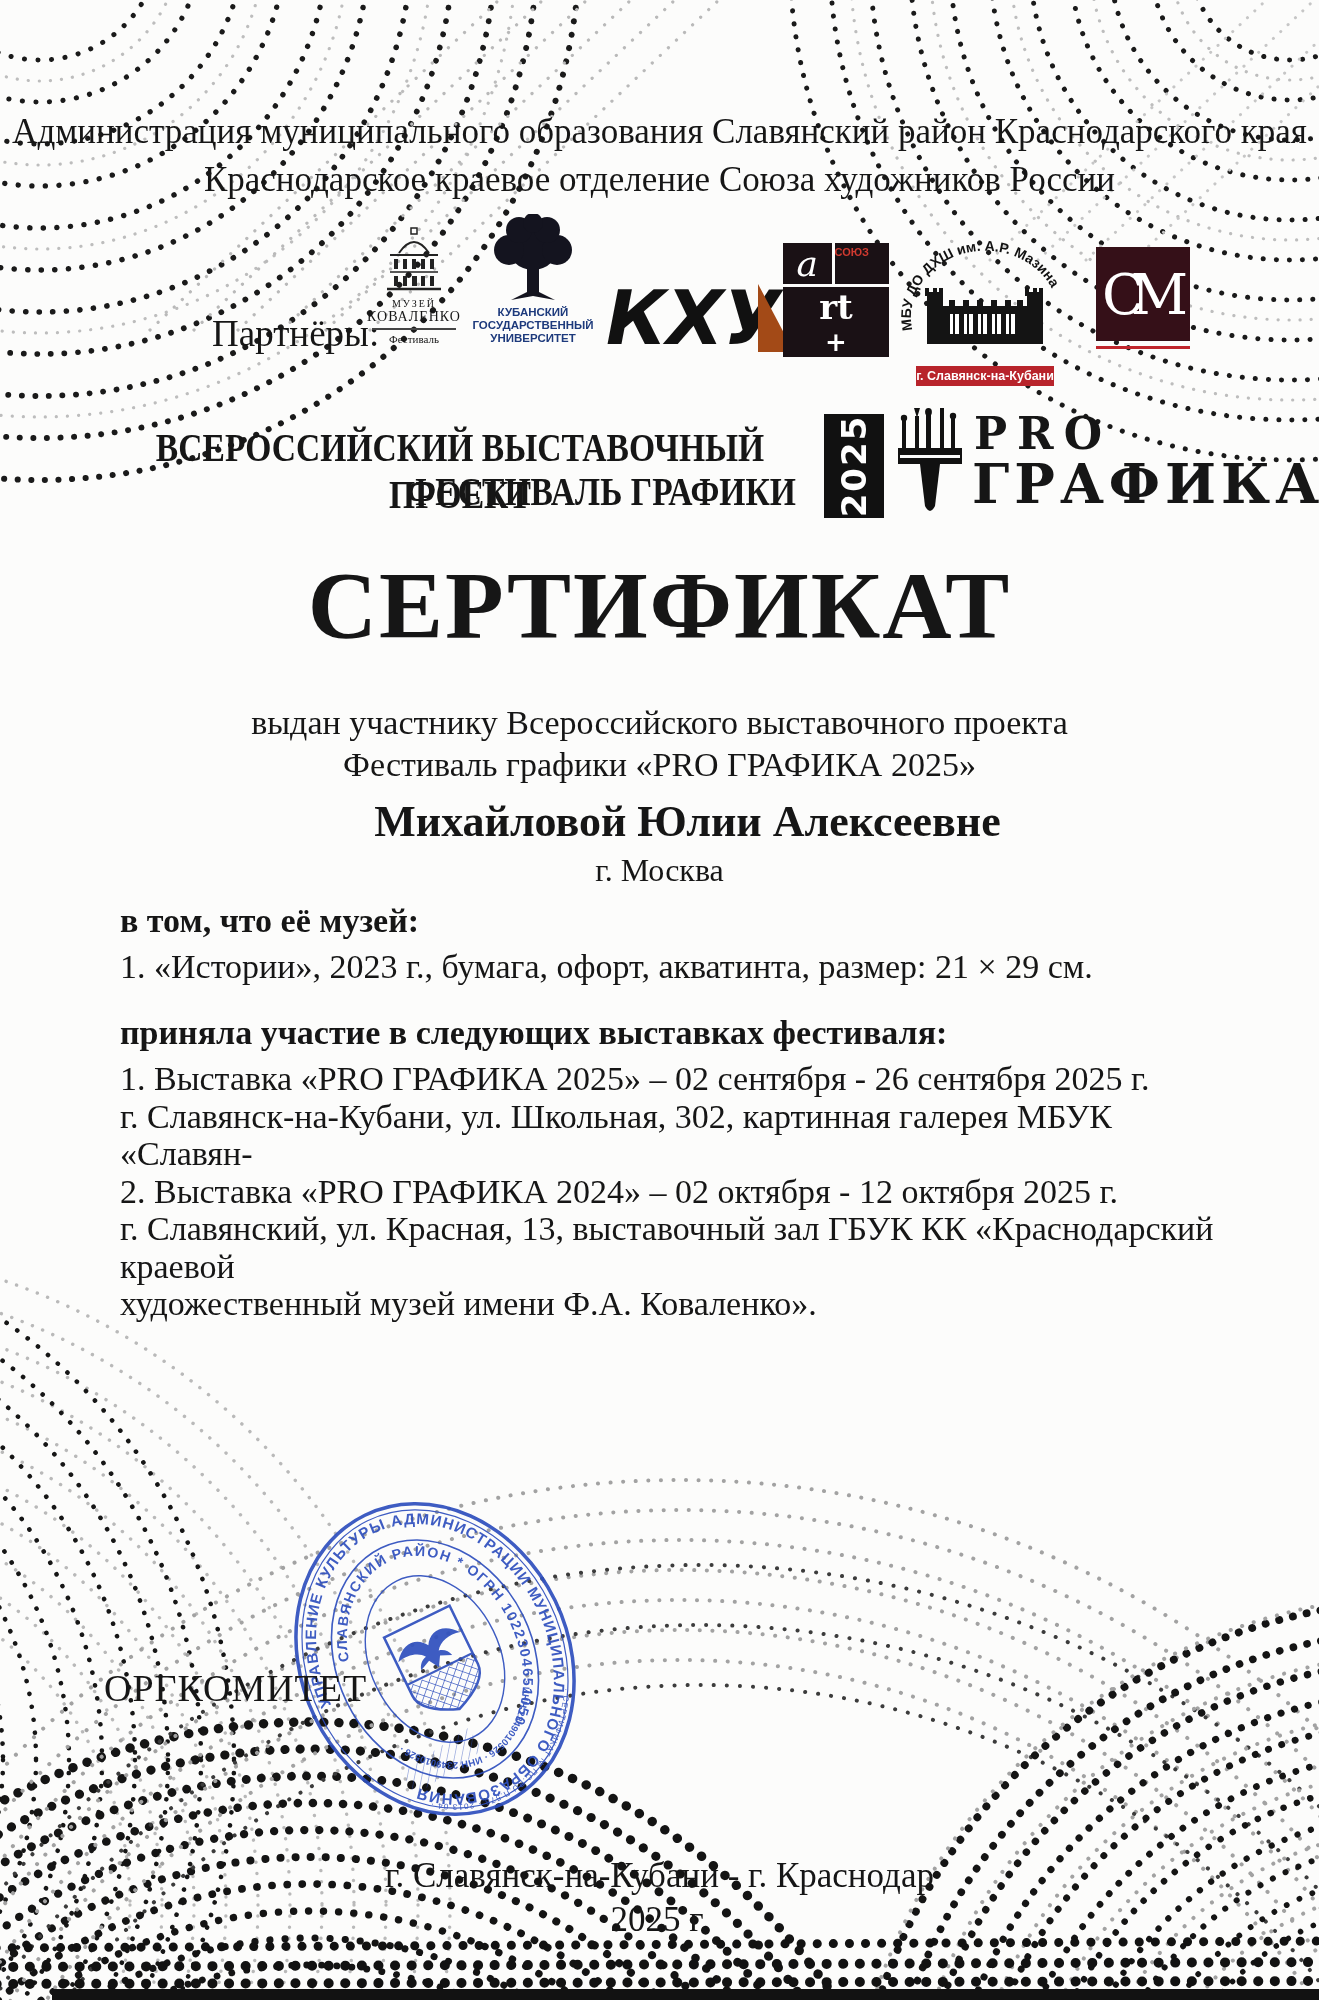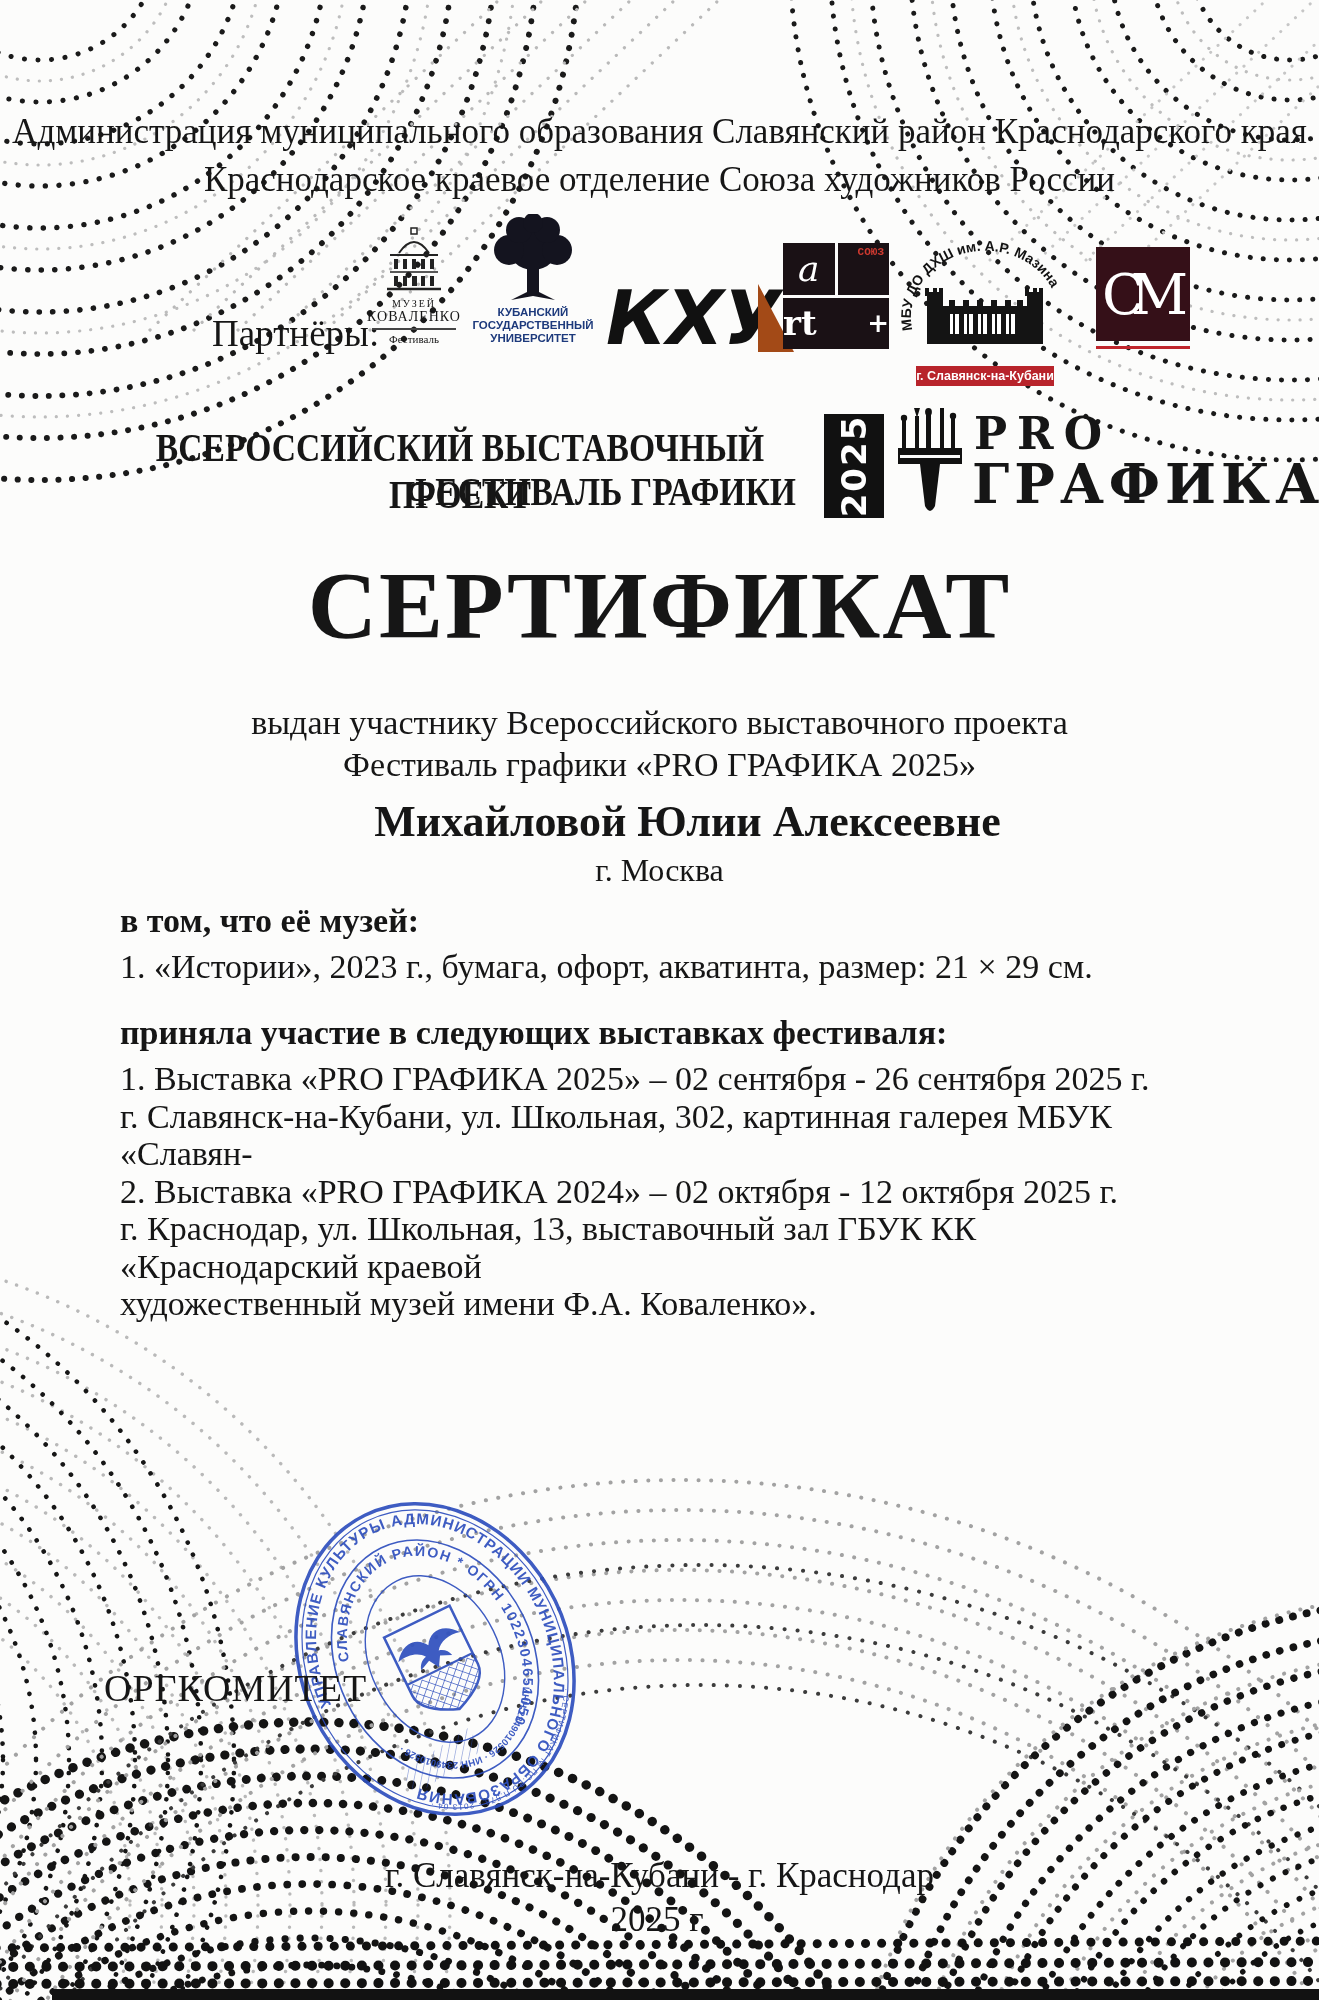--- a/index.html
+++ b/index.html
@@ -25,8 +25,8 @@
       grid-template-columns:1fr 1fr;grid-template-rows:1fr 1fr;gap:3px;}
   #logo-artsoyuz .cell{background:#1a1115;color:#fff;display:flex;align-items:center;justify-content:center;}
   #logo-artsoyuz .a{font-family:"DejaVu Serif",serif;font-style:italic;font-size:36px;}
-  #logo-artsoyuz .soyuz{align-items:flex-start;justify-content:flex-end;padding:3px 5px 0 0;
-      color:#d03a30;font-family:Liberation Mono, monospace;font-size:11px;font-weight:bold;}
+  #logo-artsoyuz .soyuz{align-items:flex-start;justify-content:flex-end;padding:3px 20px 0 0;
+      color:#d03a30;font-family:Liberation Sans, sans-serif;font-size:11px;font-weight:bold;}
   #logo-artsoyuz .rt{grid-column:1/3;justify-content:space-between;padding:0 0;
       font-family:"DejaVu Serif",serif;font-weight:bold;font-size:34px;}
   #logo-artsoyuz .plus{font-size:26px;font-weight:bold;}

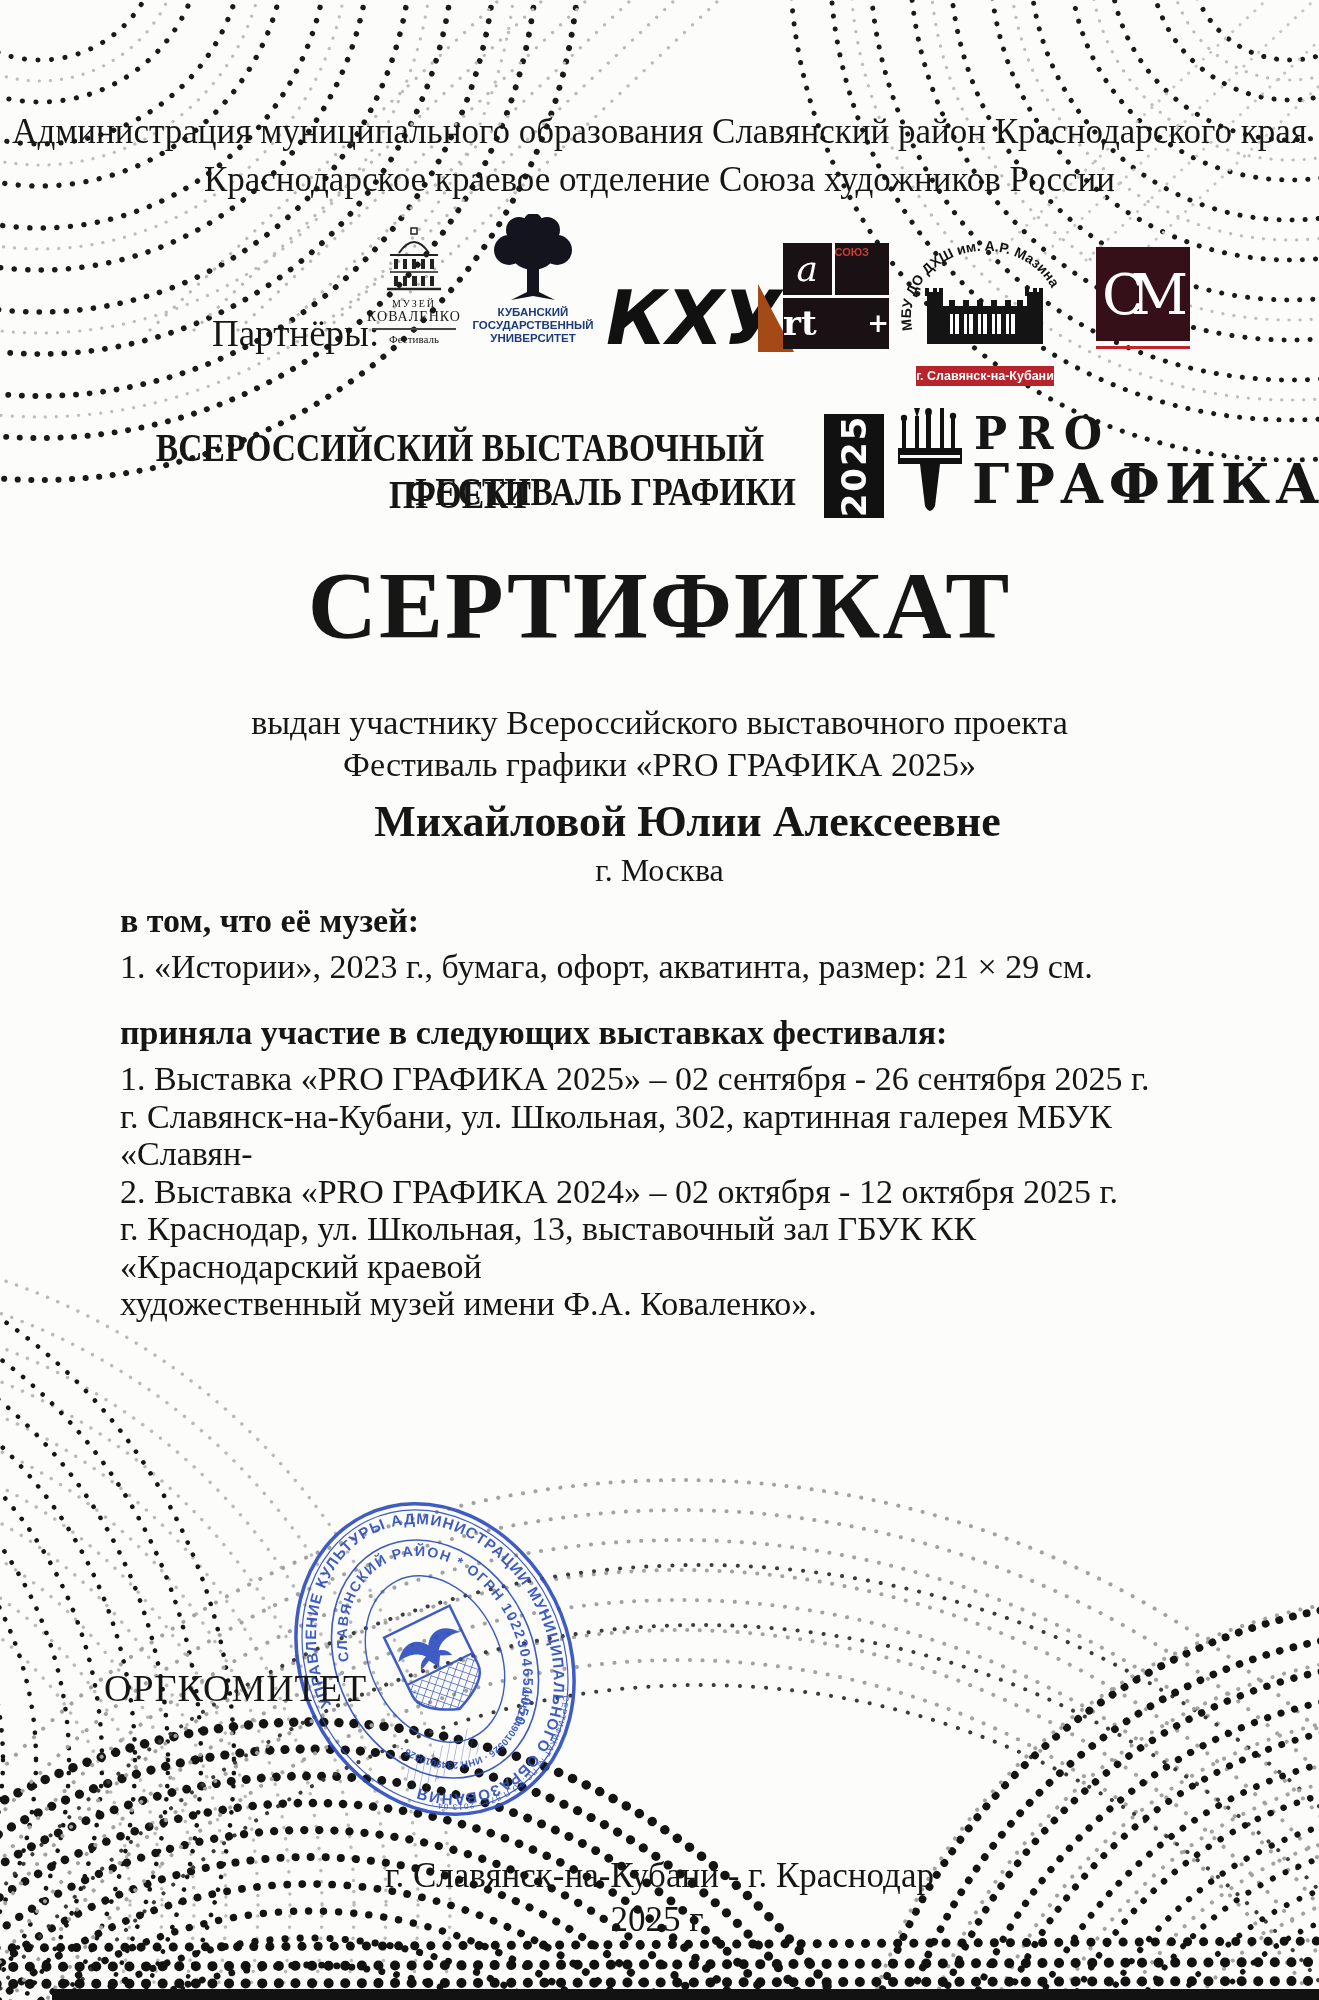--- a/index.html
+++ b/index.html
@@ -28,7 +28,7 @@
   #logo-artsoyuz .soyuz{align-items:flex-start;justify-content:flex-end;padding:3px 20px 0 0;
       color:#d03a30;font-family:Liberation Sans, sans-serif;font-size:11px;font-weight:bold;}
   #logo-artsoyuz .rt{grid-column:1/3;justify-content:space-between;padding:0 0;
-      font-family:"DejaVu Serif",serif;font-weight:bold;font-size:34px;}
+      font-family:"DejaVu Serif",serif;font-weight:bold;font-size:34px;flex-direction:column;}
   #logo-artsoyuz .plus{font-size:26px;font-weight:bold;}
   #logo-dhsh{left:893px;top:210px;width:184px;}
   #logo-dhsh .city-badge{display:inline-block;margin-top:2px;background:#b8242b;color:#fff;

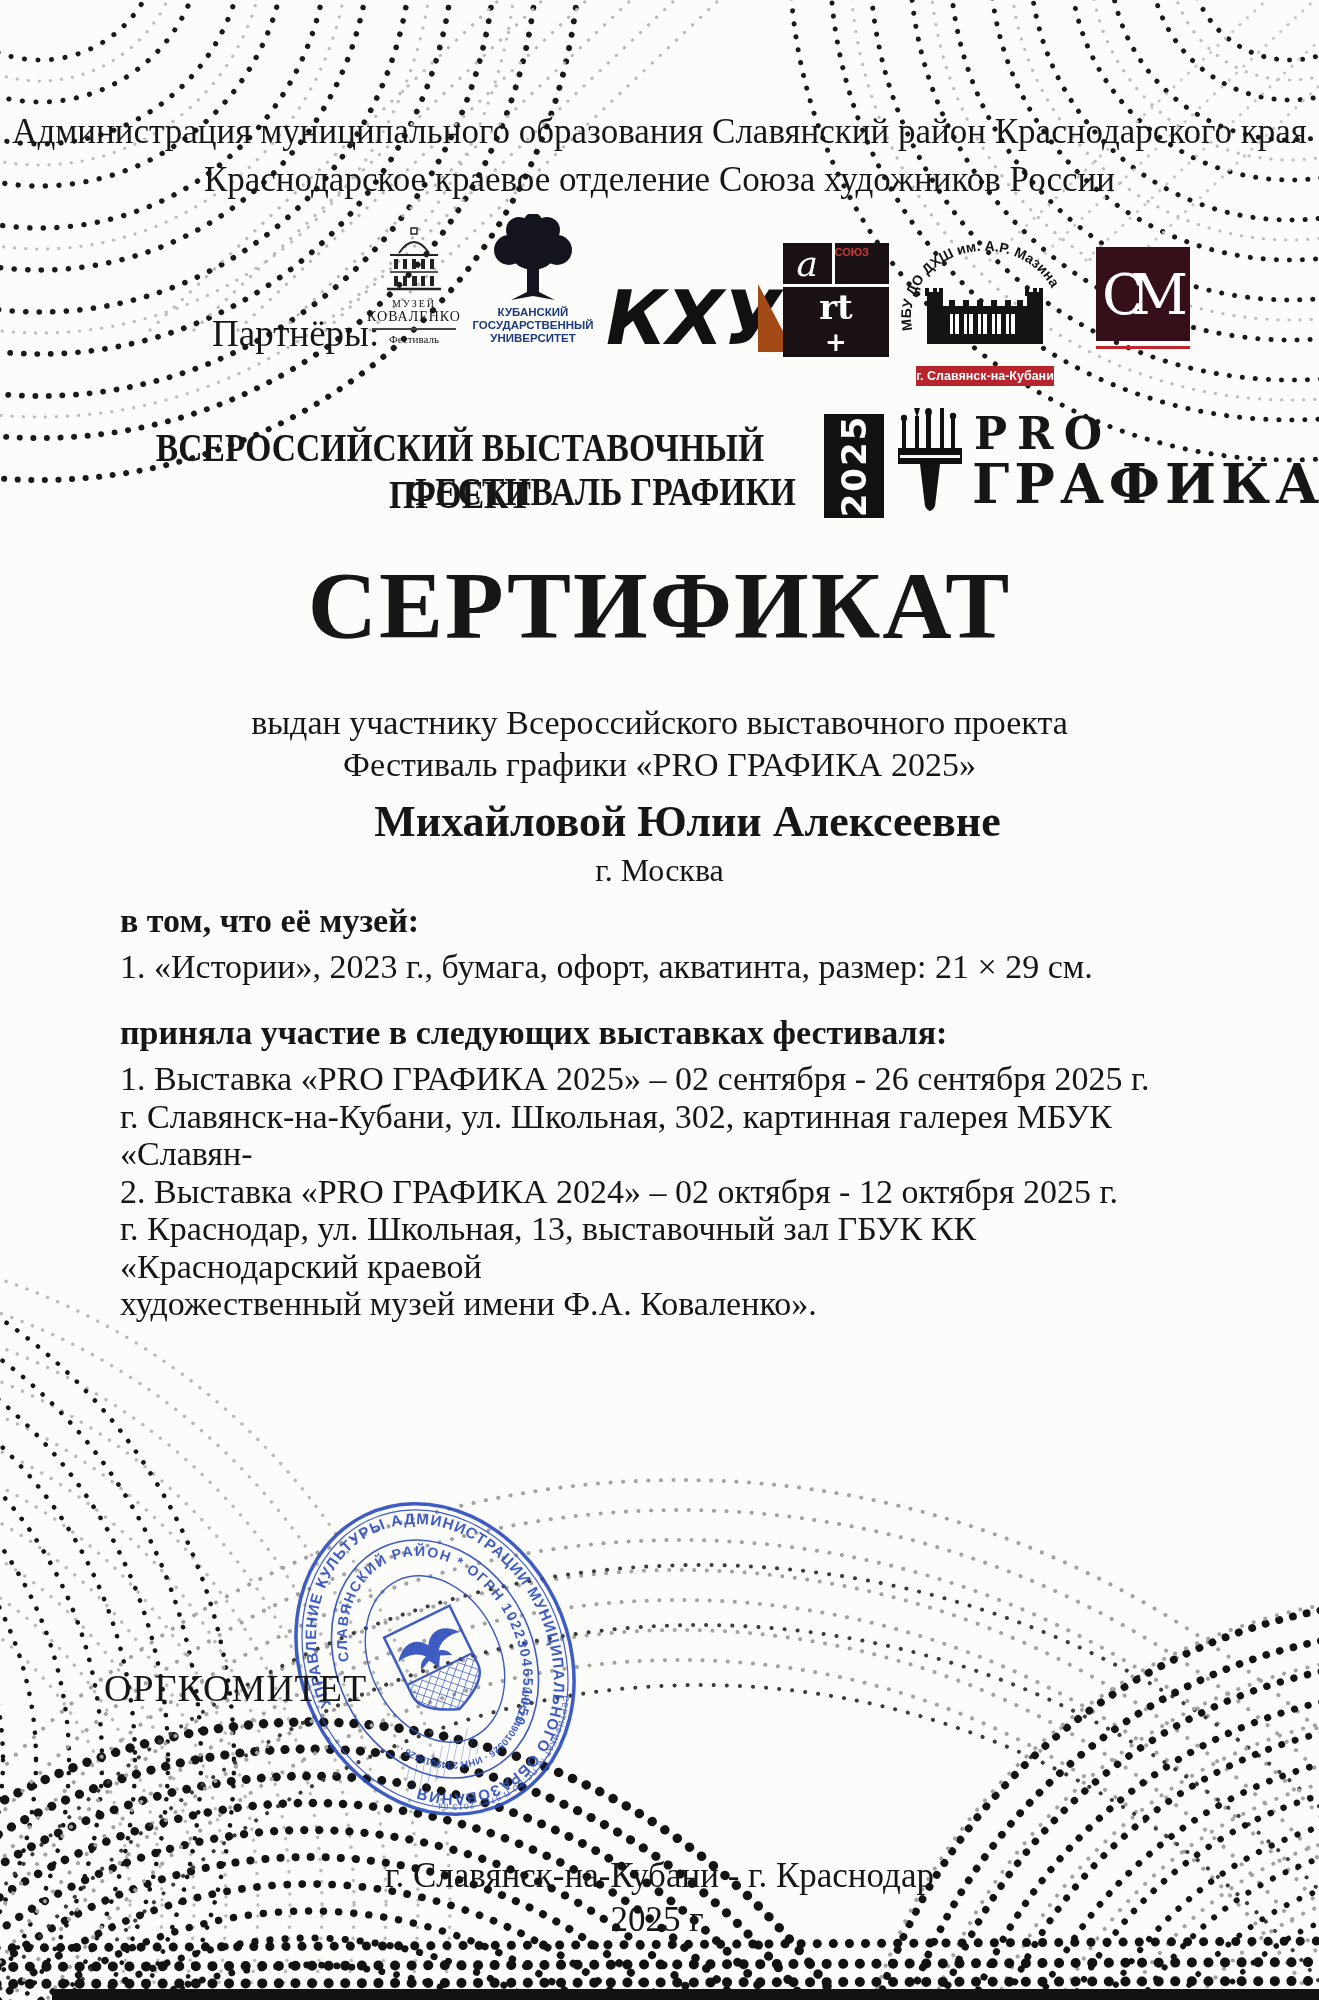--- a/index.html
+++ b/index.html
@@ -321,7 +321,7 @@
     <div>1. Выставка «PRO ГРАФИКА 2025» – 02 сентября - 26 сентября 2025 г.</div>
     <div>г. Славянск-на-Кубани, ул. Школьная, 302, картинная галерея МБУК «Славян-</div>
     <div>2. Выставка «PRO ГРАФИКА 2024» – 02 октября - 12 октября 2025 г.</div>
-    <div>г. Краснодар, ул. Школьная, 13, выставочный зал ГБУК КК «Краснодарский краевой</div>
+    <div>г. Славянский, ул. Красная, 13, выставочный зал ГБУК КК «Краснодарский краевой</div>
     <div>художественный музей имени Ф.А. Коваленко».</div>
   </div>
 

